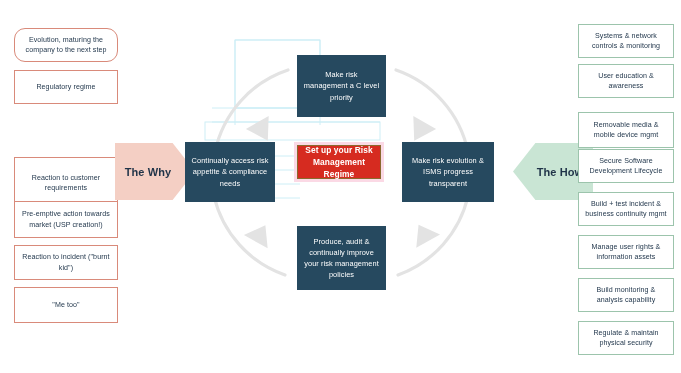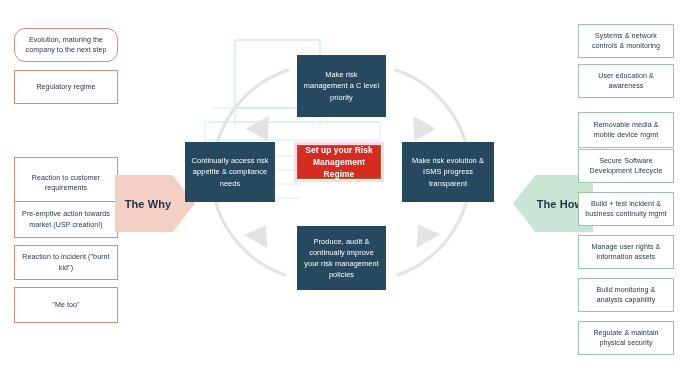--- a/index.html
+++ b/index.html
@@ -59,7 +59,6 @@
     font-weight: bold;
     letter-spacing: 0.01em;
     color: #1f3348;
-    margin-top: 32px;
   }
   .chevron-why {
     left: 115px;

